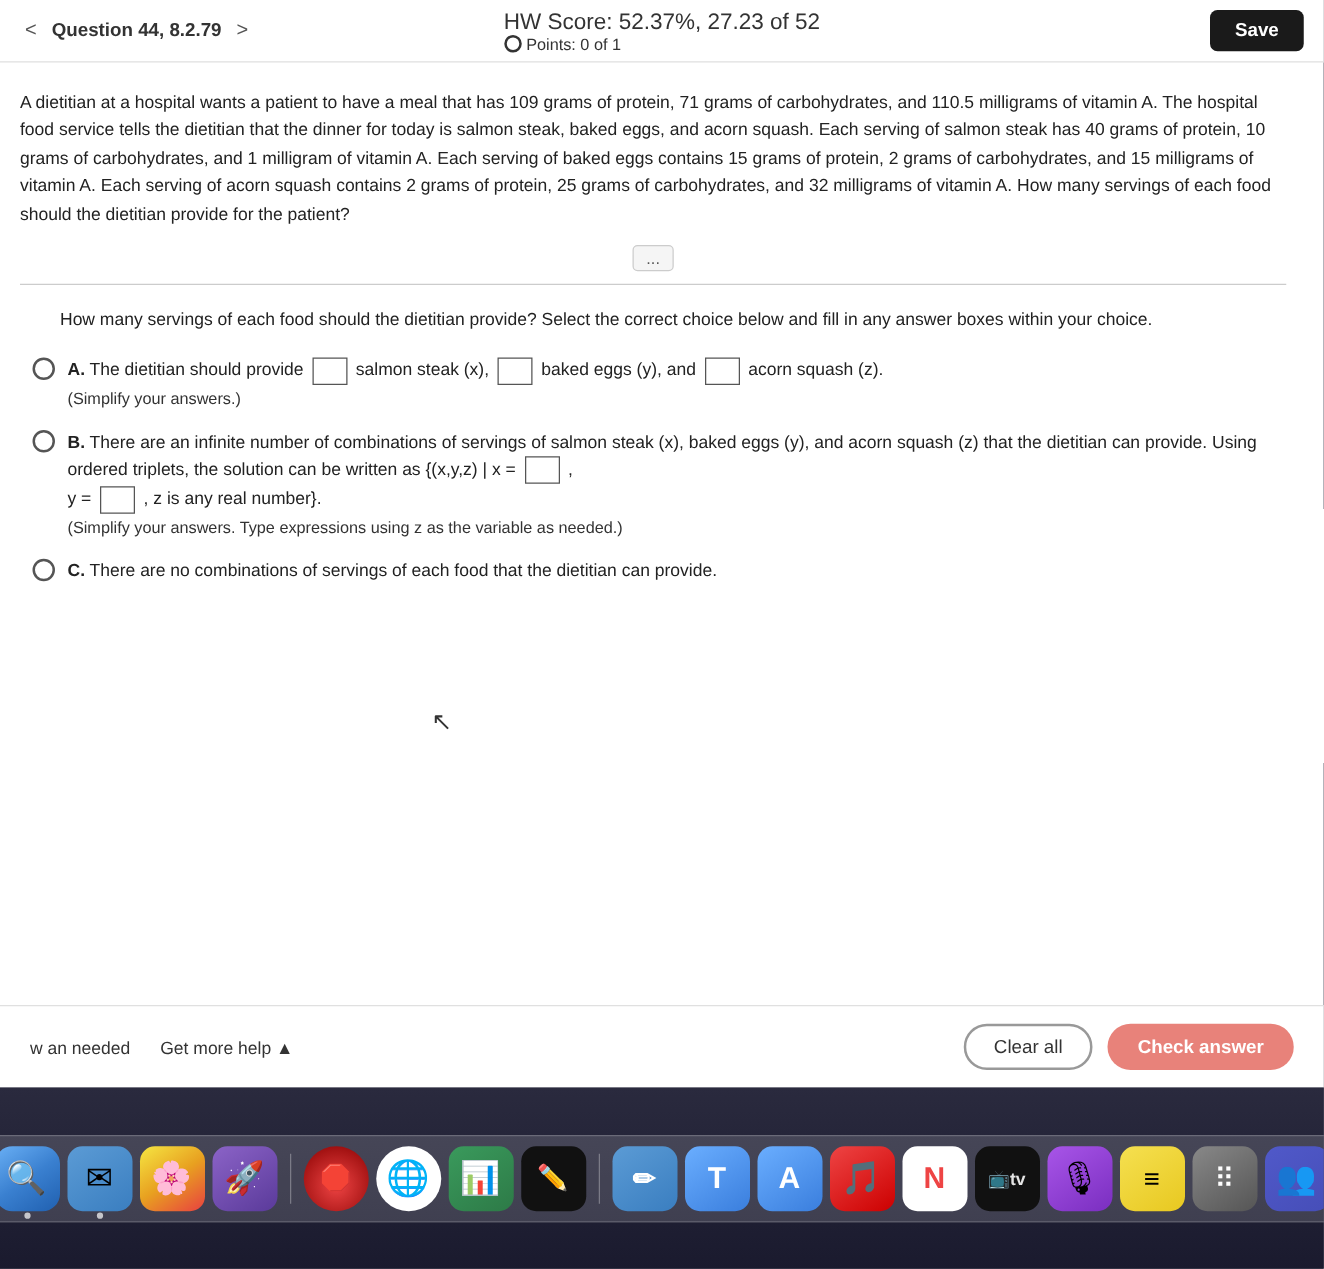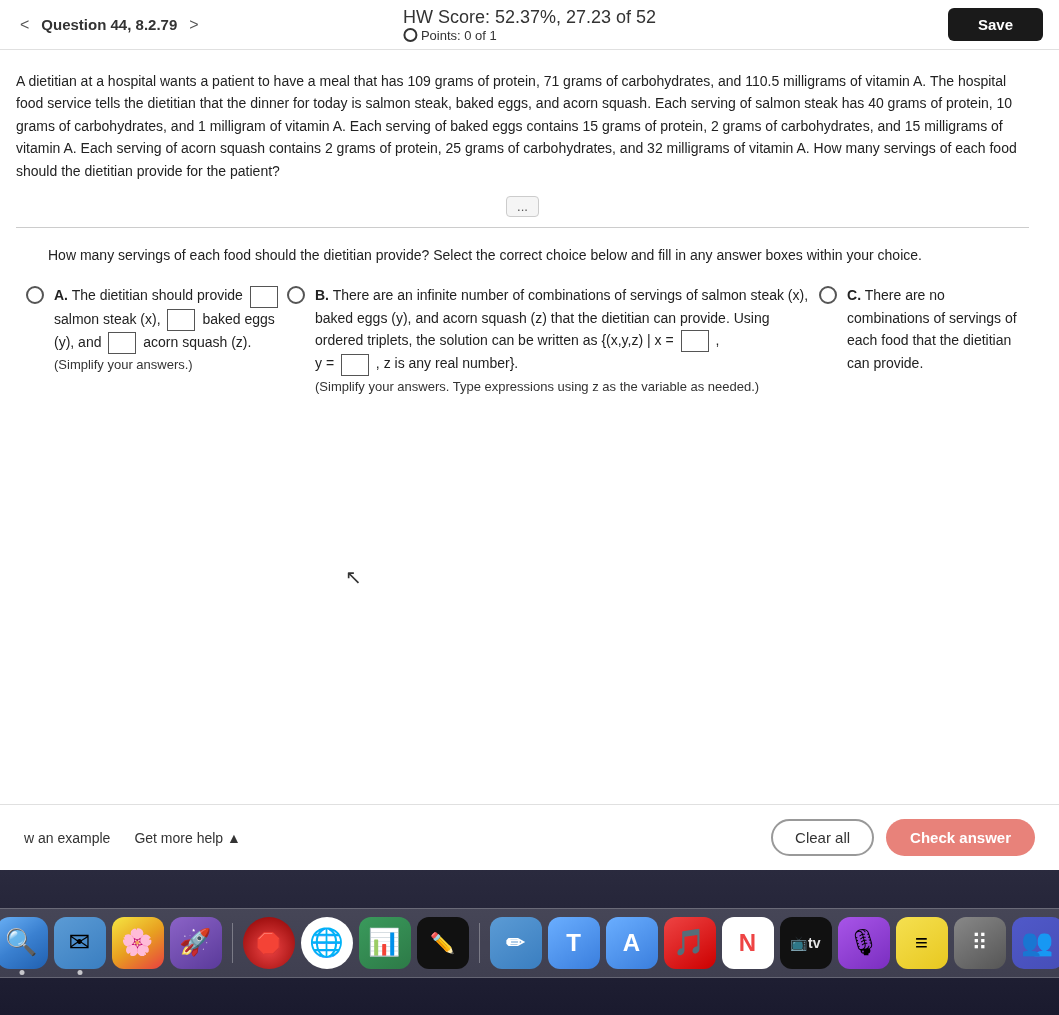--- a/index.html
+++ b/index.html
@@ -95,7 +95,7 @@
       color: #fff;
       border: none;
       border-radius: 6px;
-      padding: 8px 30px;
+      padding: 8px 20px;
       font-size: 15px;
       font-weight: 600;
       cursor: pointer;

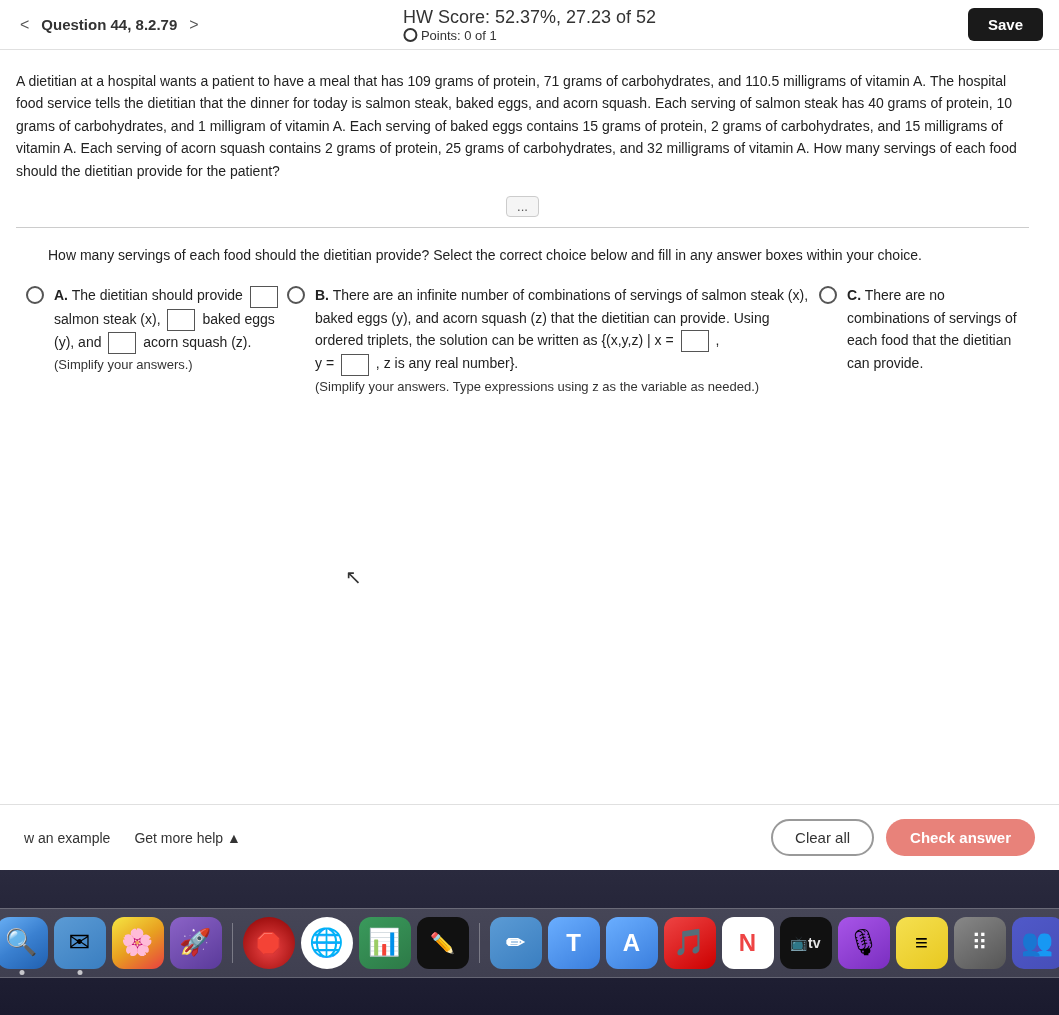--- a/index.html
+++ b/index.html
@@ -148,7 +148,8 @@
     
     .choices {
       display: flex;
-      flex-direction: row;
+      flex-direction: column;
+      gap: 16px;
       padding-left: 10px;
     }
 

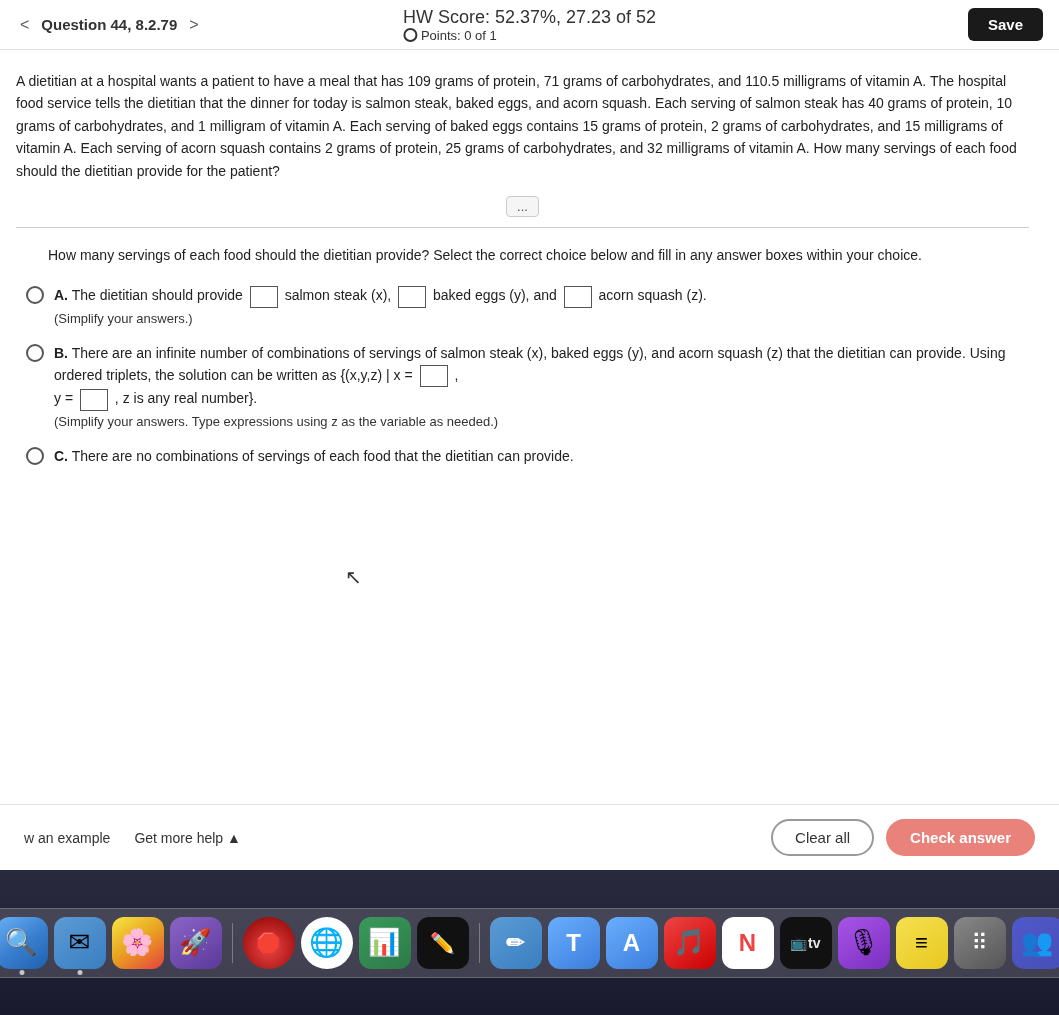--- a/index.html
+++ b/index.html
@@ -415,7 +415,7 @@
 
   <div class="action-bar">
     <div class="action-left">
-      <span class="action-link">w an example</span>
+      <span class="action-link">w an needed</span>
       <span class="action-link">Get more help ▲</span>
     </div>
     <div class="action-right">

